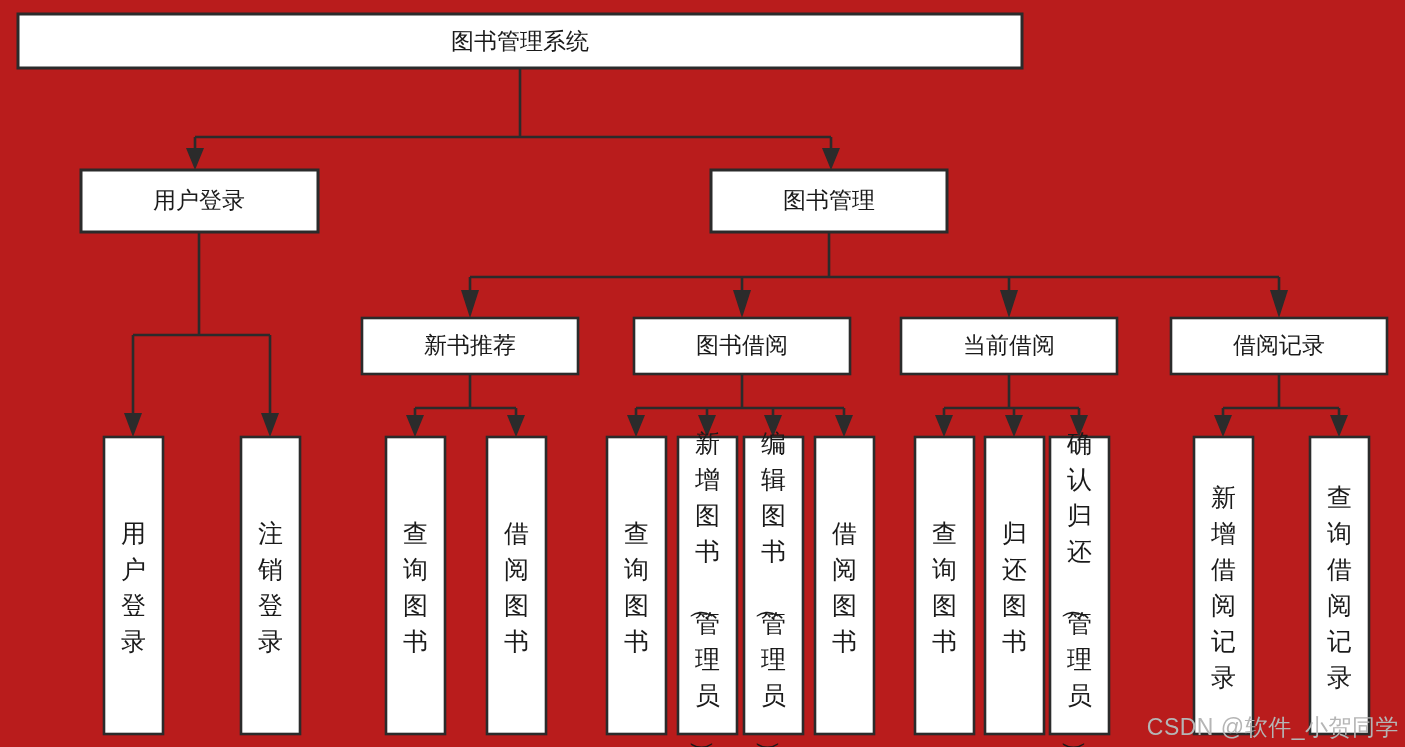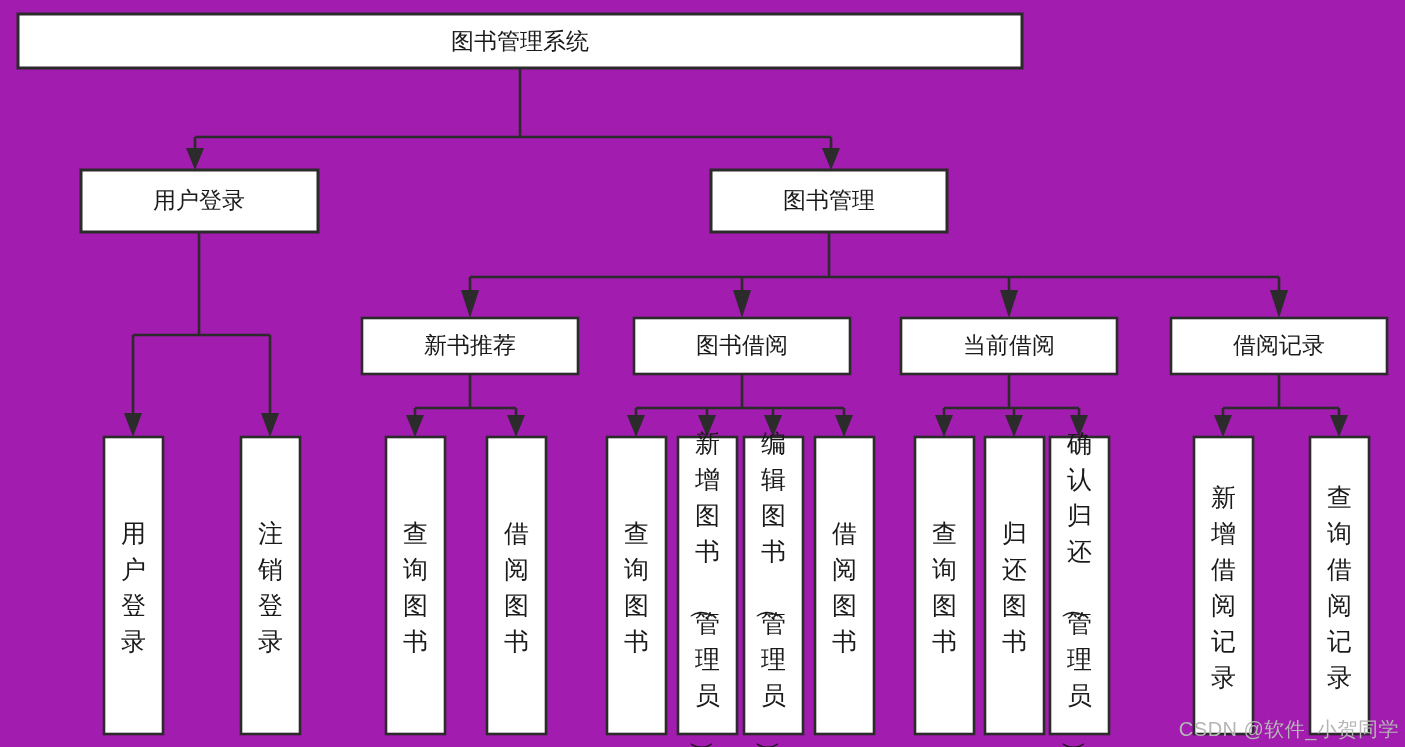--- a/index.html
+++ b/index.html
@@ -18,7 +18,7 @@
     position: relative;
     width: 1405px;
     height: 747px;
-    background: #a21caf;
+    background: #b91c1c;
   }
   svg#flow {
     position: absolute;

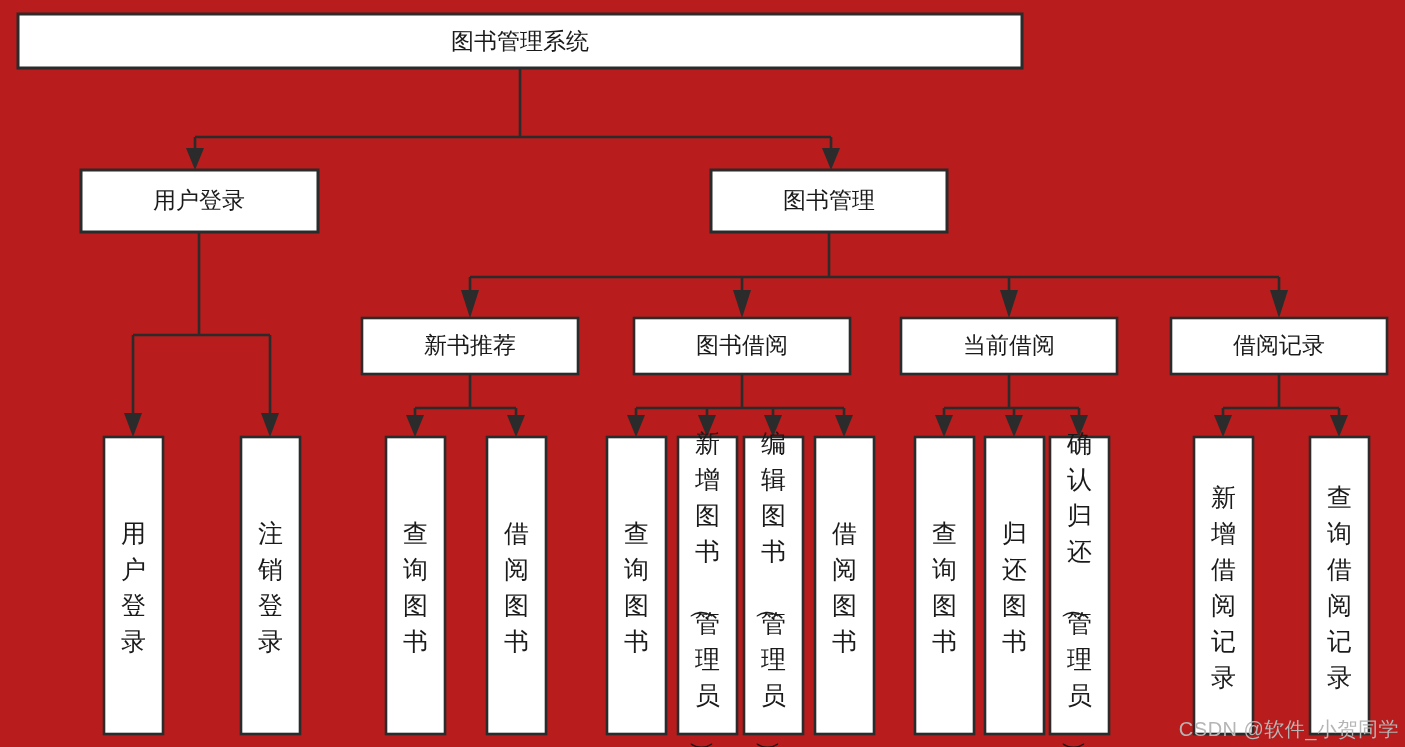--- a/index.html
+++ b/index.html
@@ -63,7 +63,7 @@
     right: 6px;
     bottom: 4px;
     font-family: "Liberation Sans", "DejaVu Sans", sans-serif;
-    font-size: 20px;
+    font-size: 23px;
     color: #b5b5b5;
     letter-spacing: 0.5px;
     white-space: nowrap;

